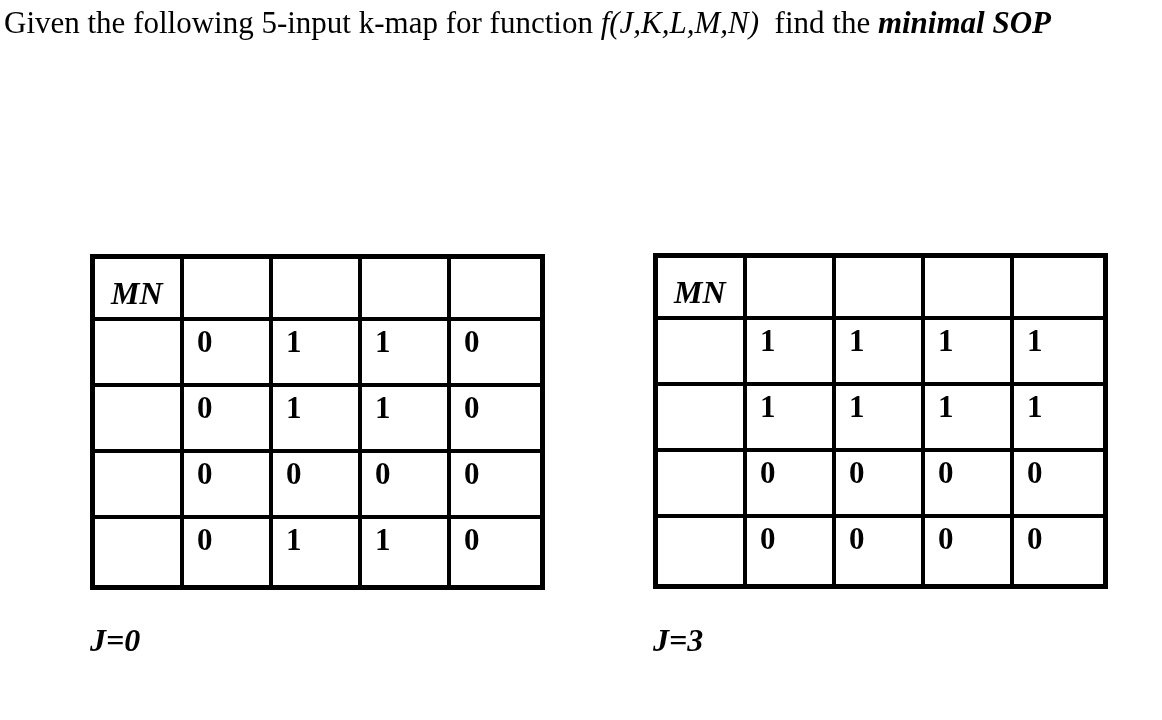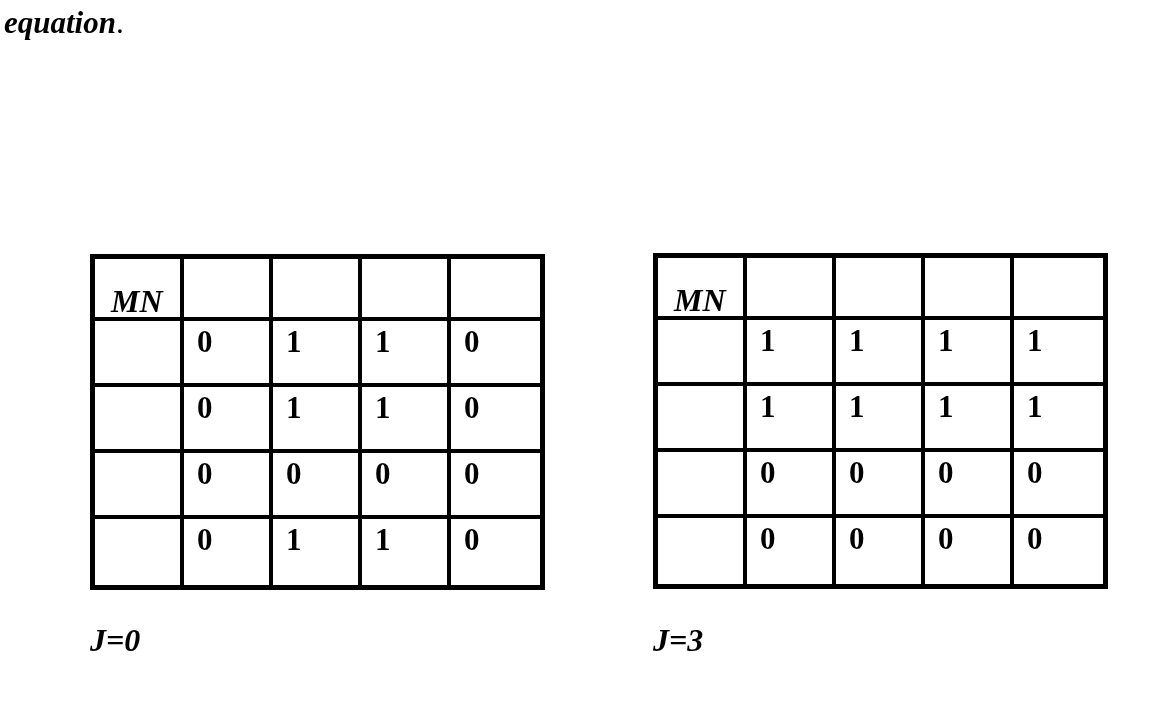--- a/index.html
+++ b/index.html
@@ -85,6 +85,7 @@
 <body>
 
 <div class="title">
+  <div class="line"><span>Given the following 5-input k-map for function </span><span class="it">f(J,K,L,M,N)</span><span>  find the </span><span class="bi">minimal SOP</span></div>
   <div class="line"><span class="bi">equation</span><span>.</span></div>
 </div>
 

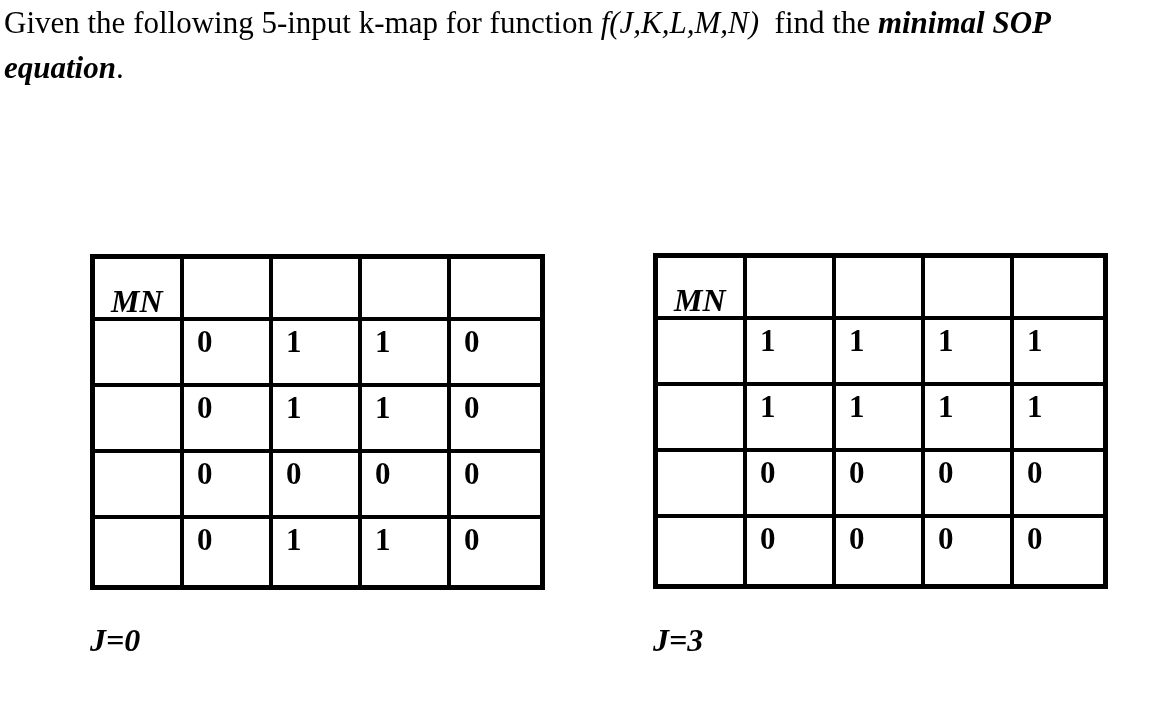--- a/index.html
+++ b/index.html
@@ -86,7 +86,6 @@
 
 <div class="title">
   <div class="line"><span>Given the following 5-input k-map for function </span><span class="it">f(J,K,L,M,N)</span><span>  find the </span><span class="bi">minimal SOP</span></div>
-  <div class="line"><span class="bi">equation</span><span>.</span></div>
 </div>
 
 <div class="axis-label" id="kl-j0">KL</div>

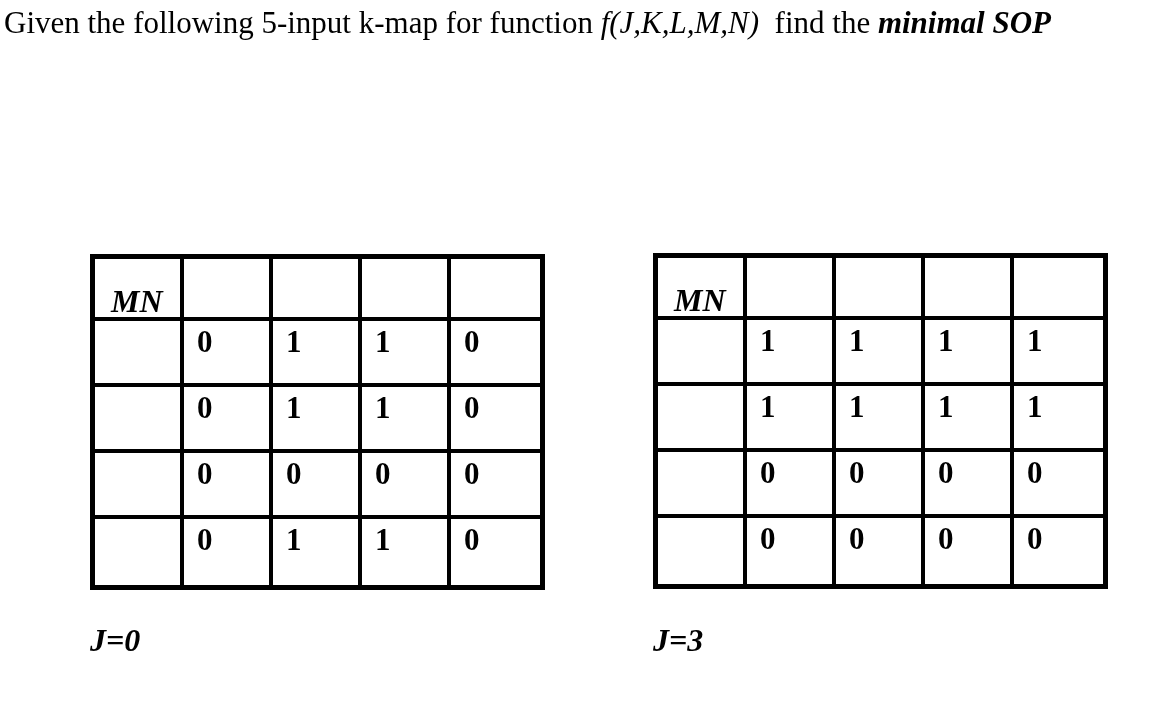--- a/index.html
+++ b/index.html
@@ -75,7 +75,7 @@
   .cell.mn {
     display: flex;
     align-items: flex-end;
-    padding: 0 0 0 16px;
+    padding: 0 0 8px 16px;
     font-style: italic;
     font-size: 32px;
     text-align: center;

